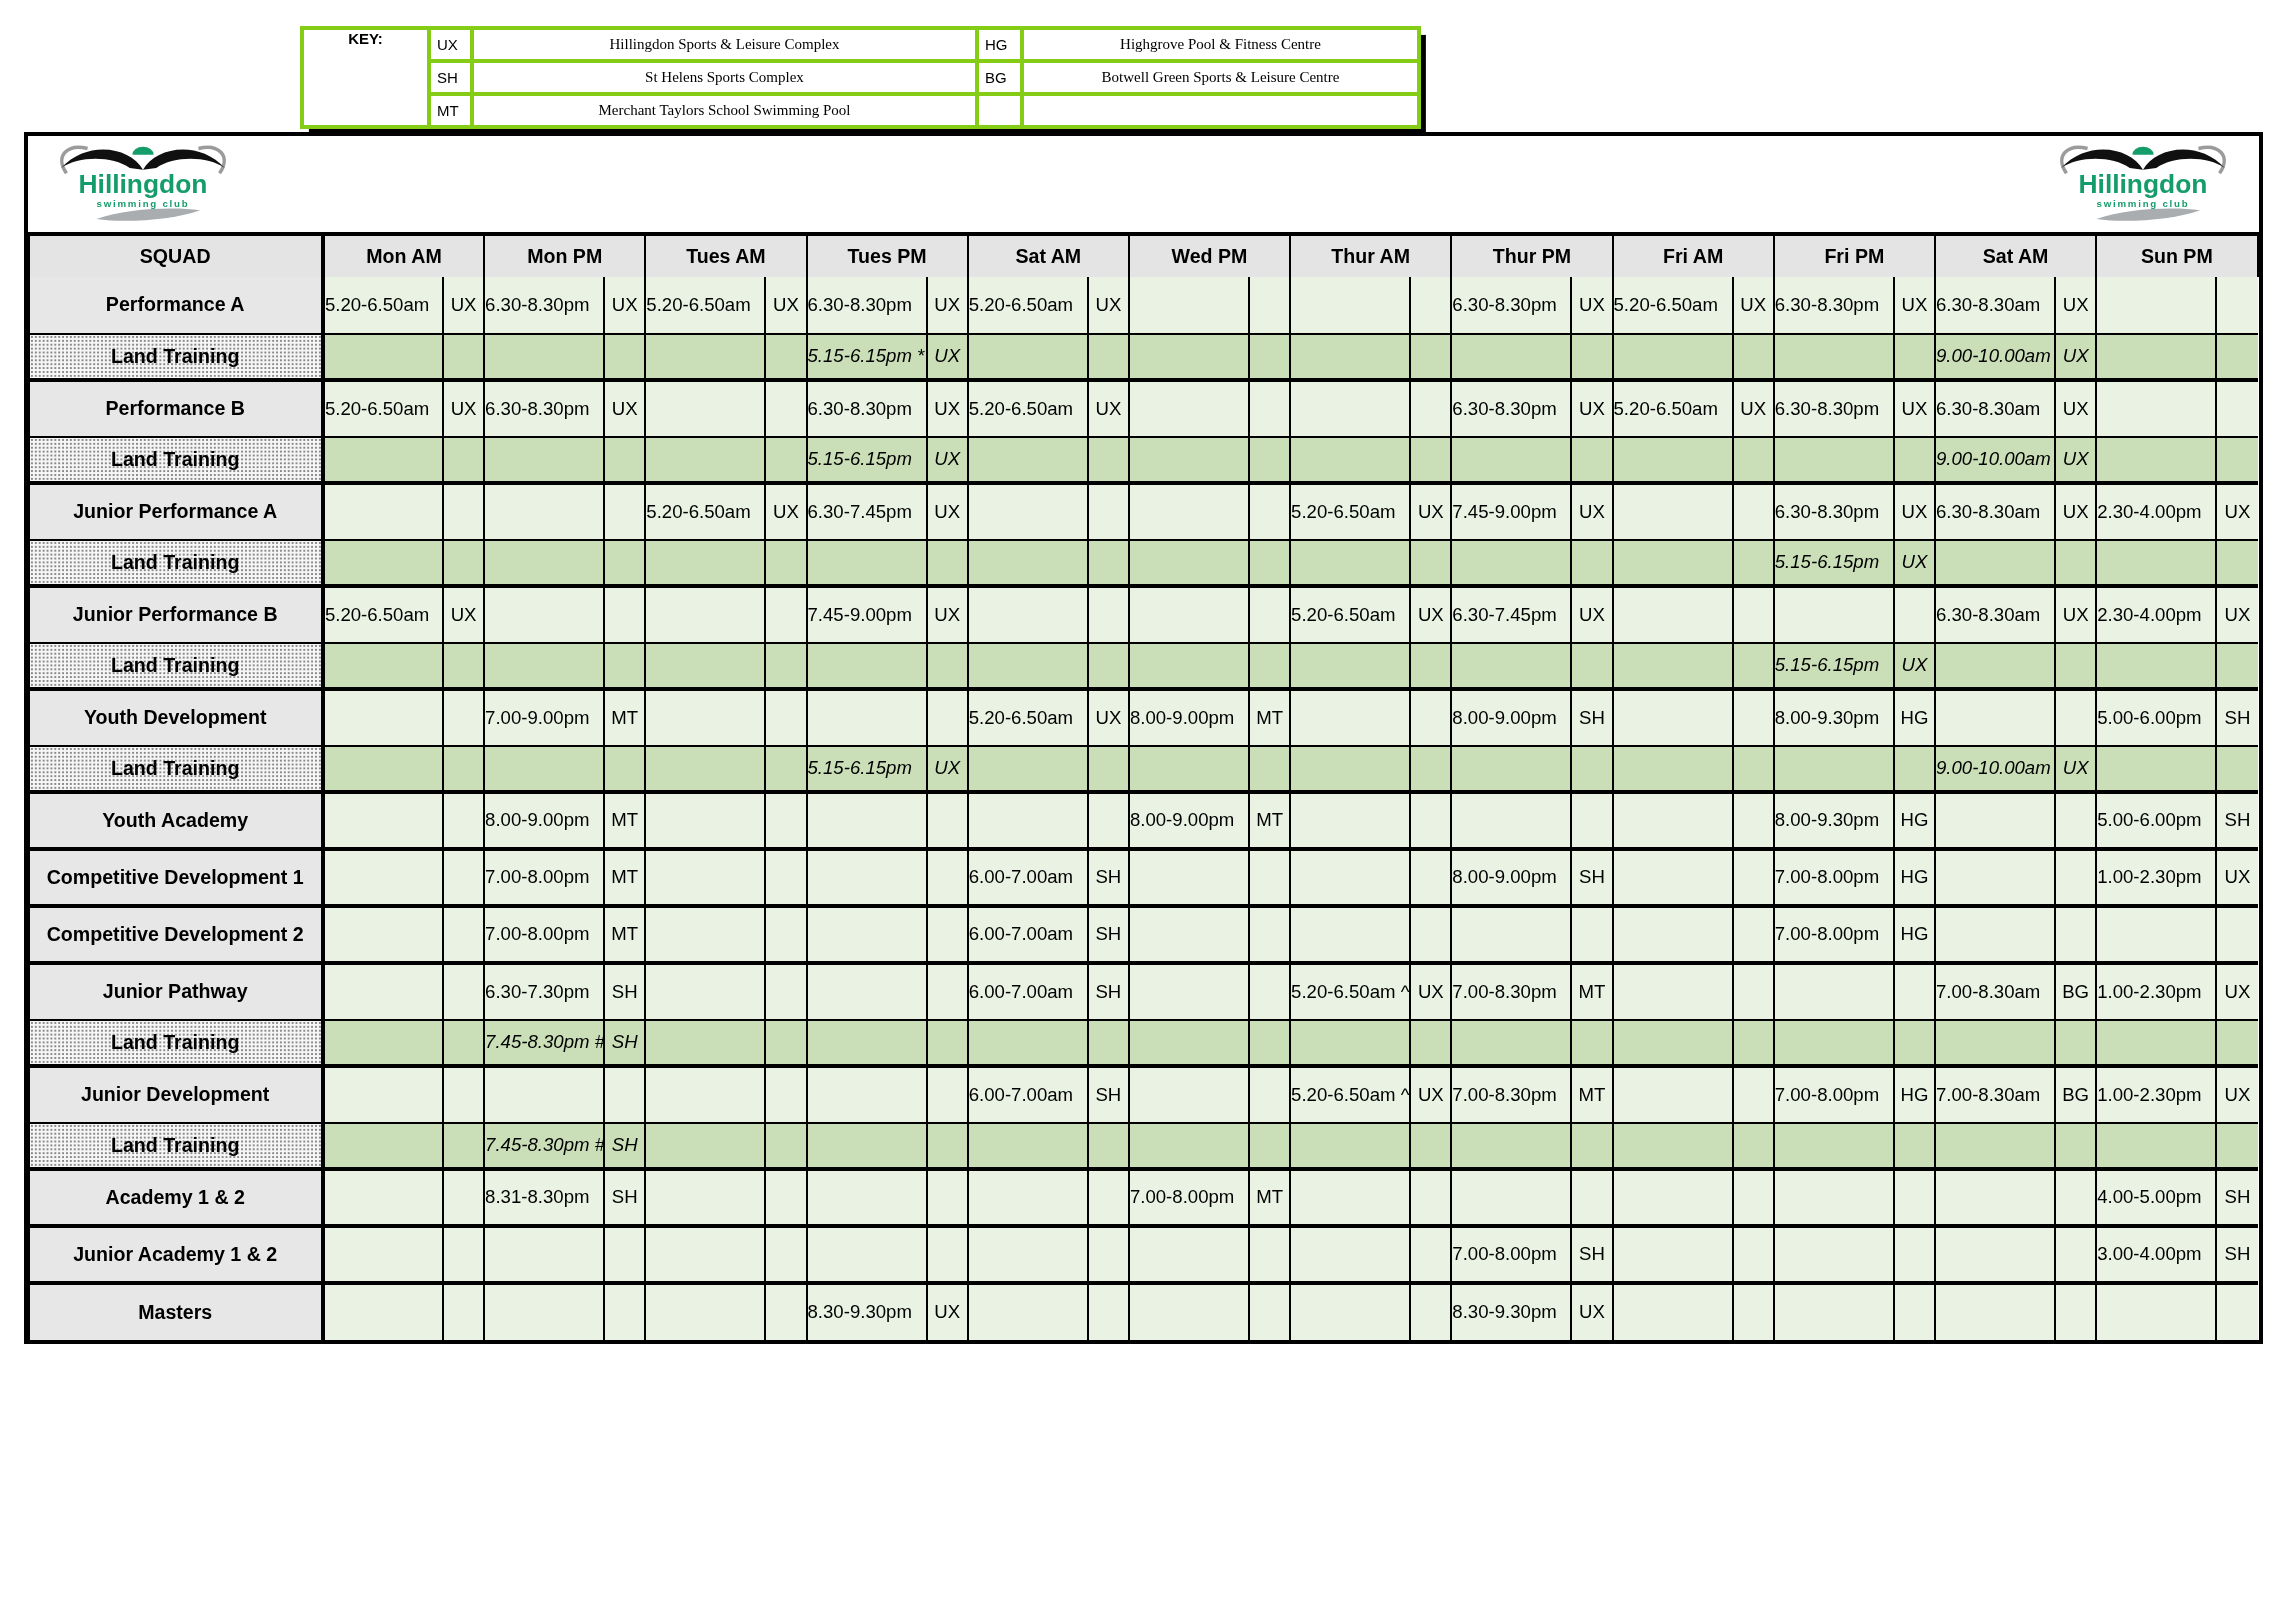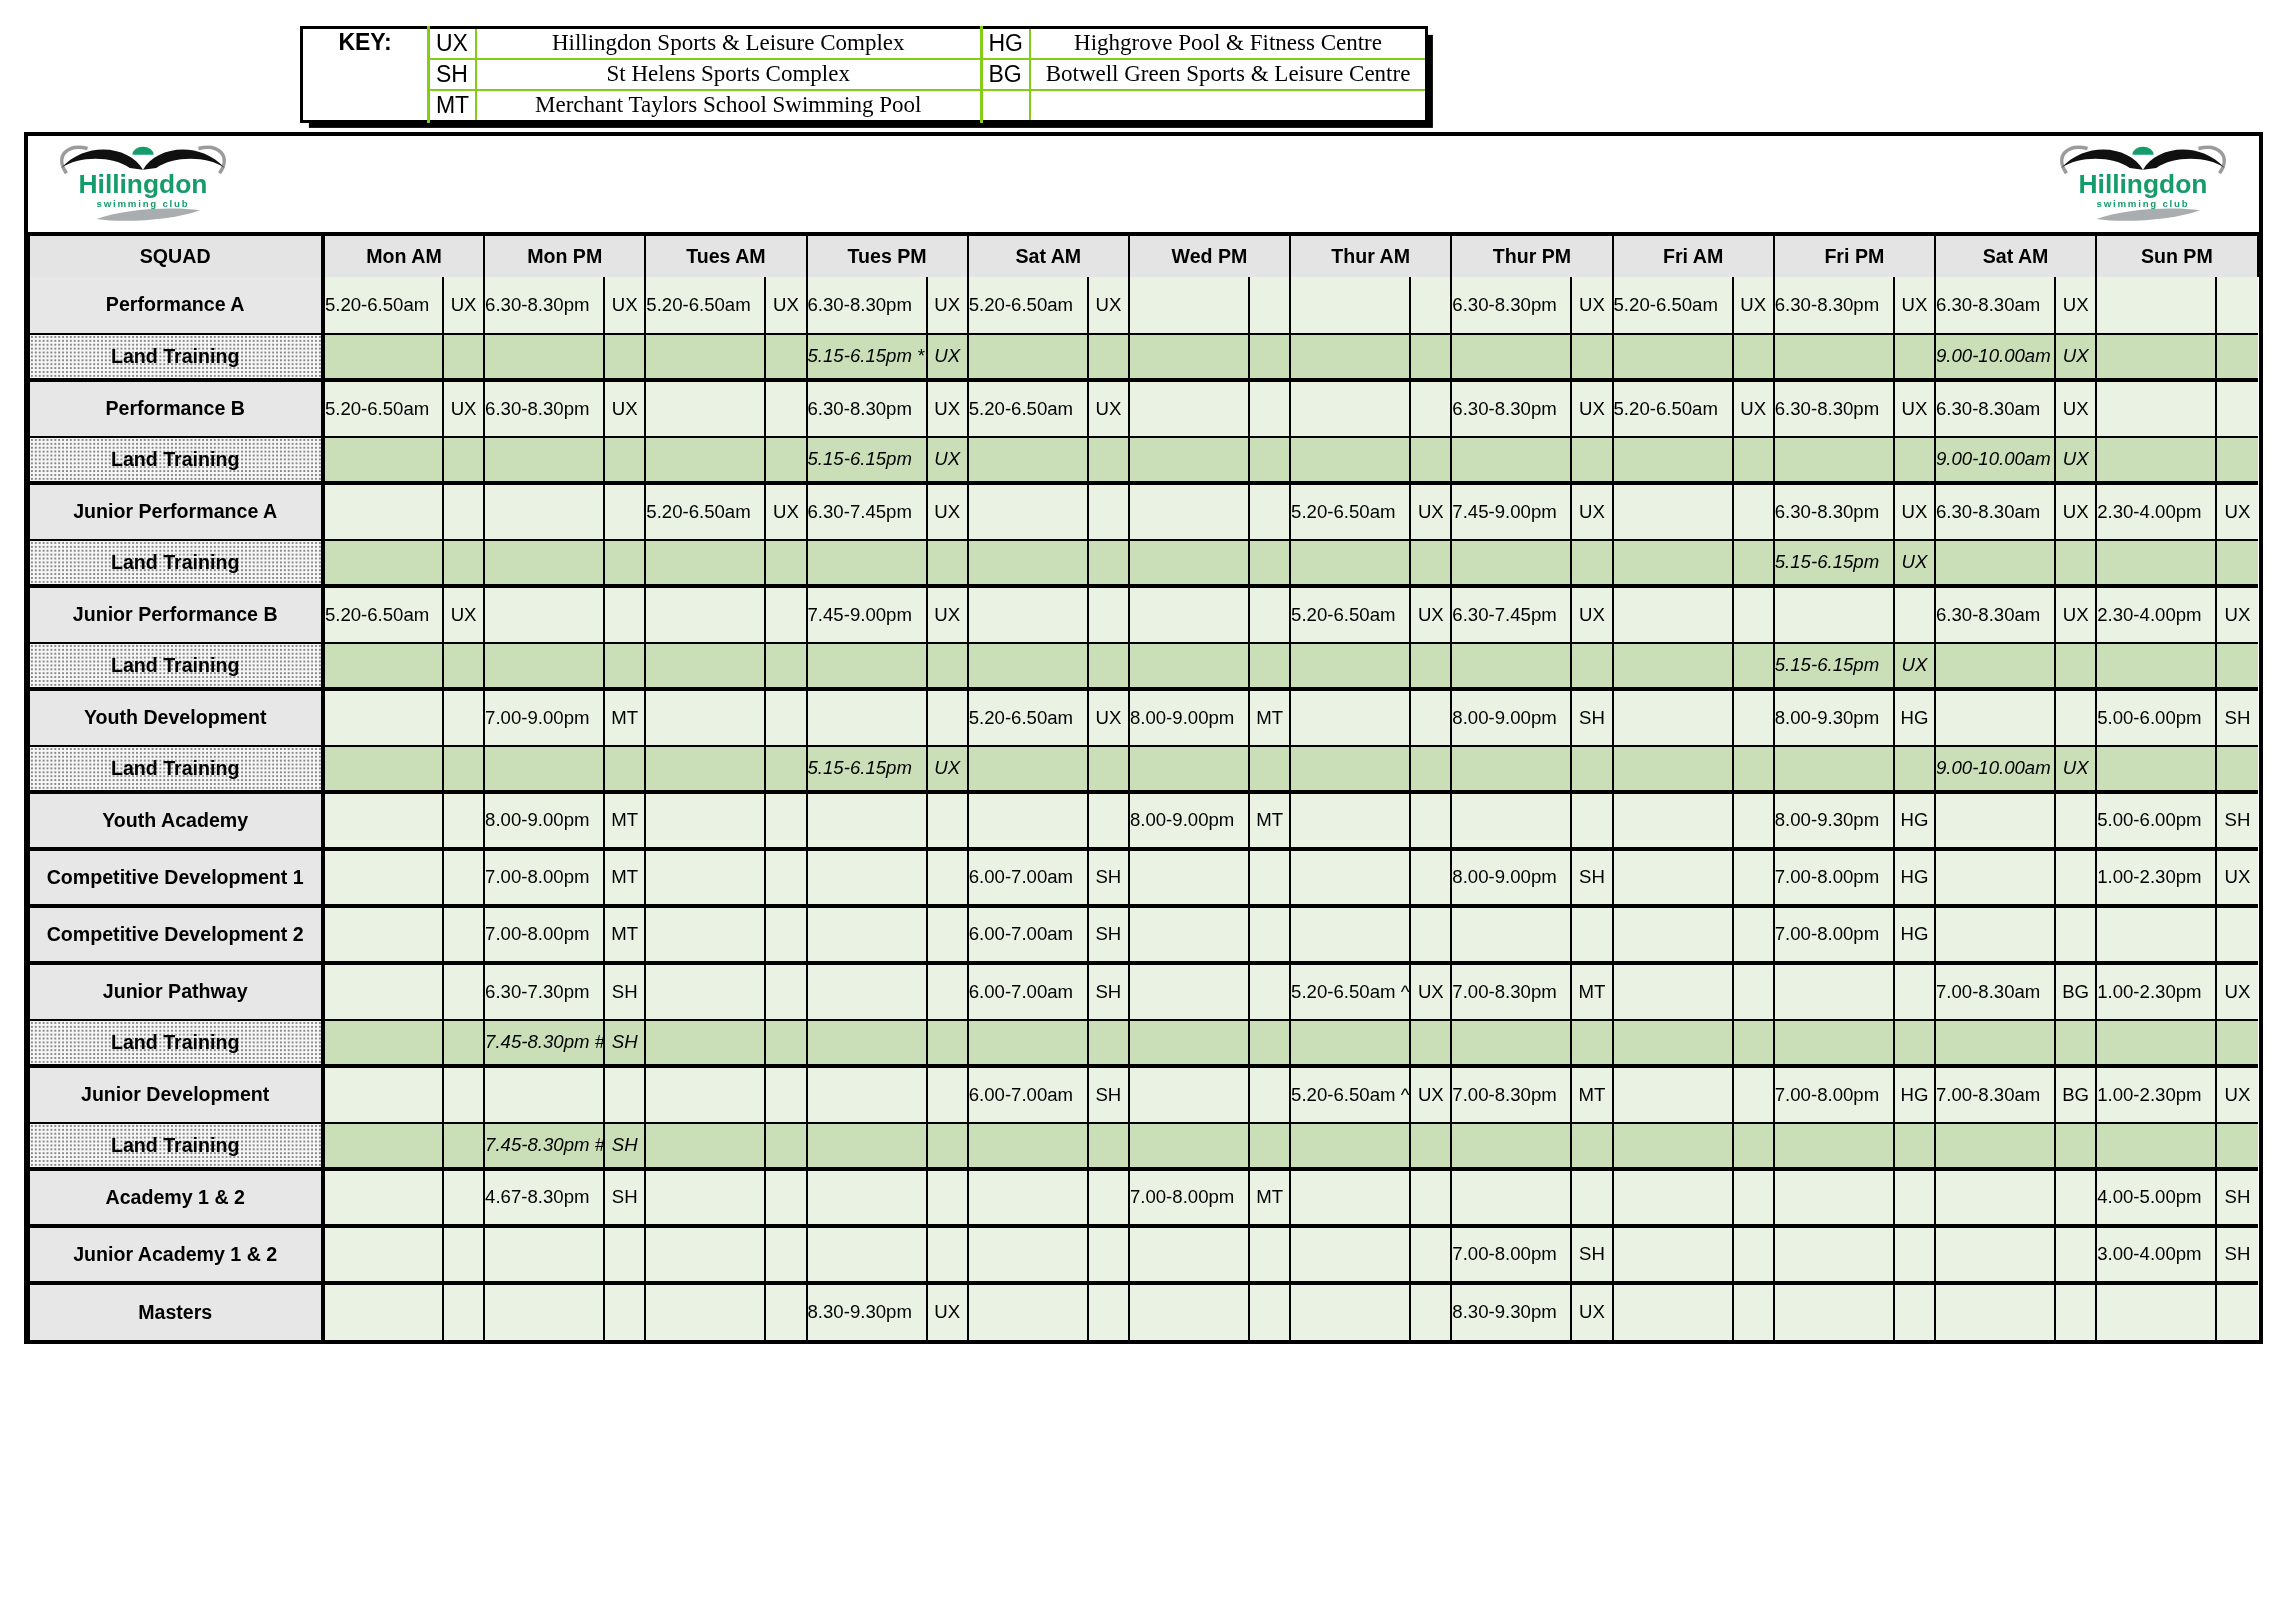--- a/index.html
+++ b/index.html
@@ -42,7 +42,7 @@
   table.key-table{border-collapse:collapse;table-layout:fixed;margin:25.5px 0 0 300px;
                   border:3.9px solid #000;box-shadow:6.9px 6.9px 0 -2px #000;background:#fff;}
   .kw-label{width:127px}.kw-code1{width:43px}.kw-name1{width:505px}.kw-code2{width:45px}.kw-name2{width:397px}
-  .key-table th,.key-table td{border:2px solid #84cc16;height:29px;font-size:23px;padding:0 5.9px;white-space:nowrap;overflow:hidden;}
+  .key-table th,.key-table td{border:4px solid #84cc16;height:29px;font-size:15px;padding:0 5.9px;white-space:nowrap;overflow:hidden;}
   .key-label{font-weight:bold;vertical-align:top;text-align:center;border-right-width:3.9px !important;padding-top:2px;}
   .kcode{text-align:left;font-weight:normal;}
   .kname-l{border-right-width:3.9px !important;}

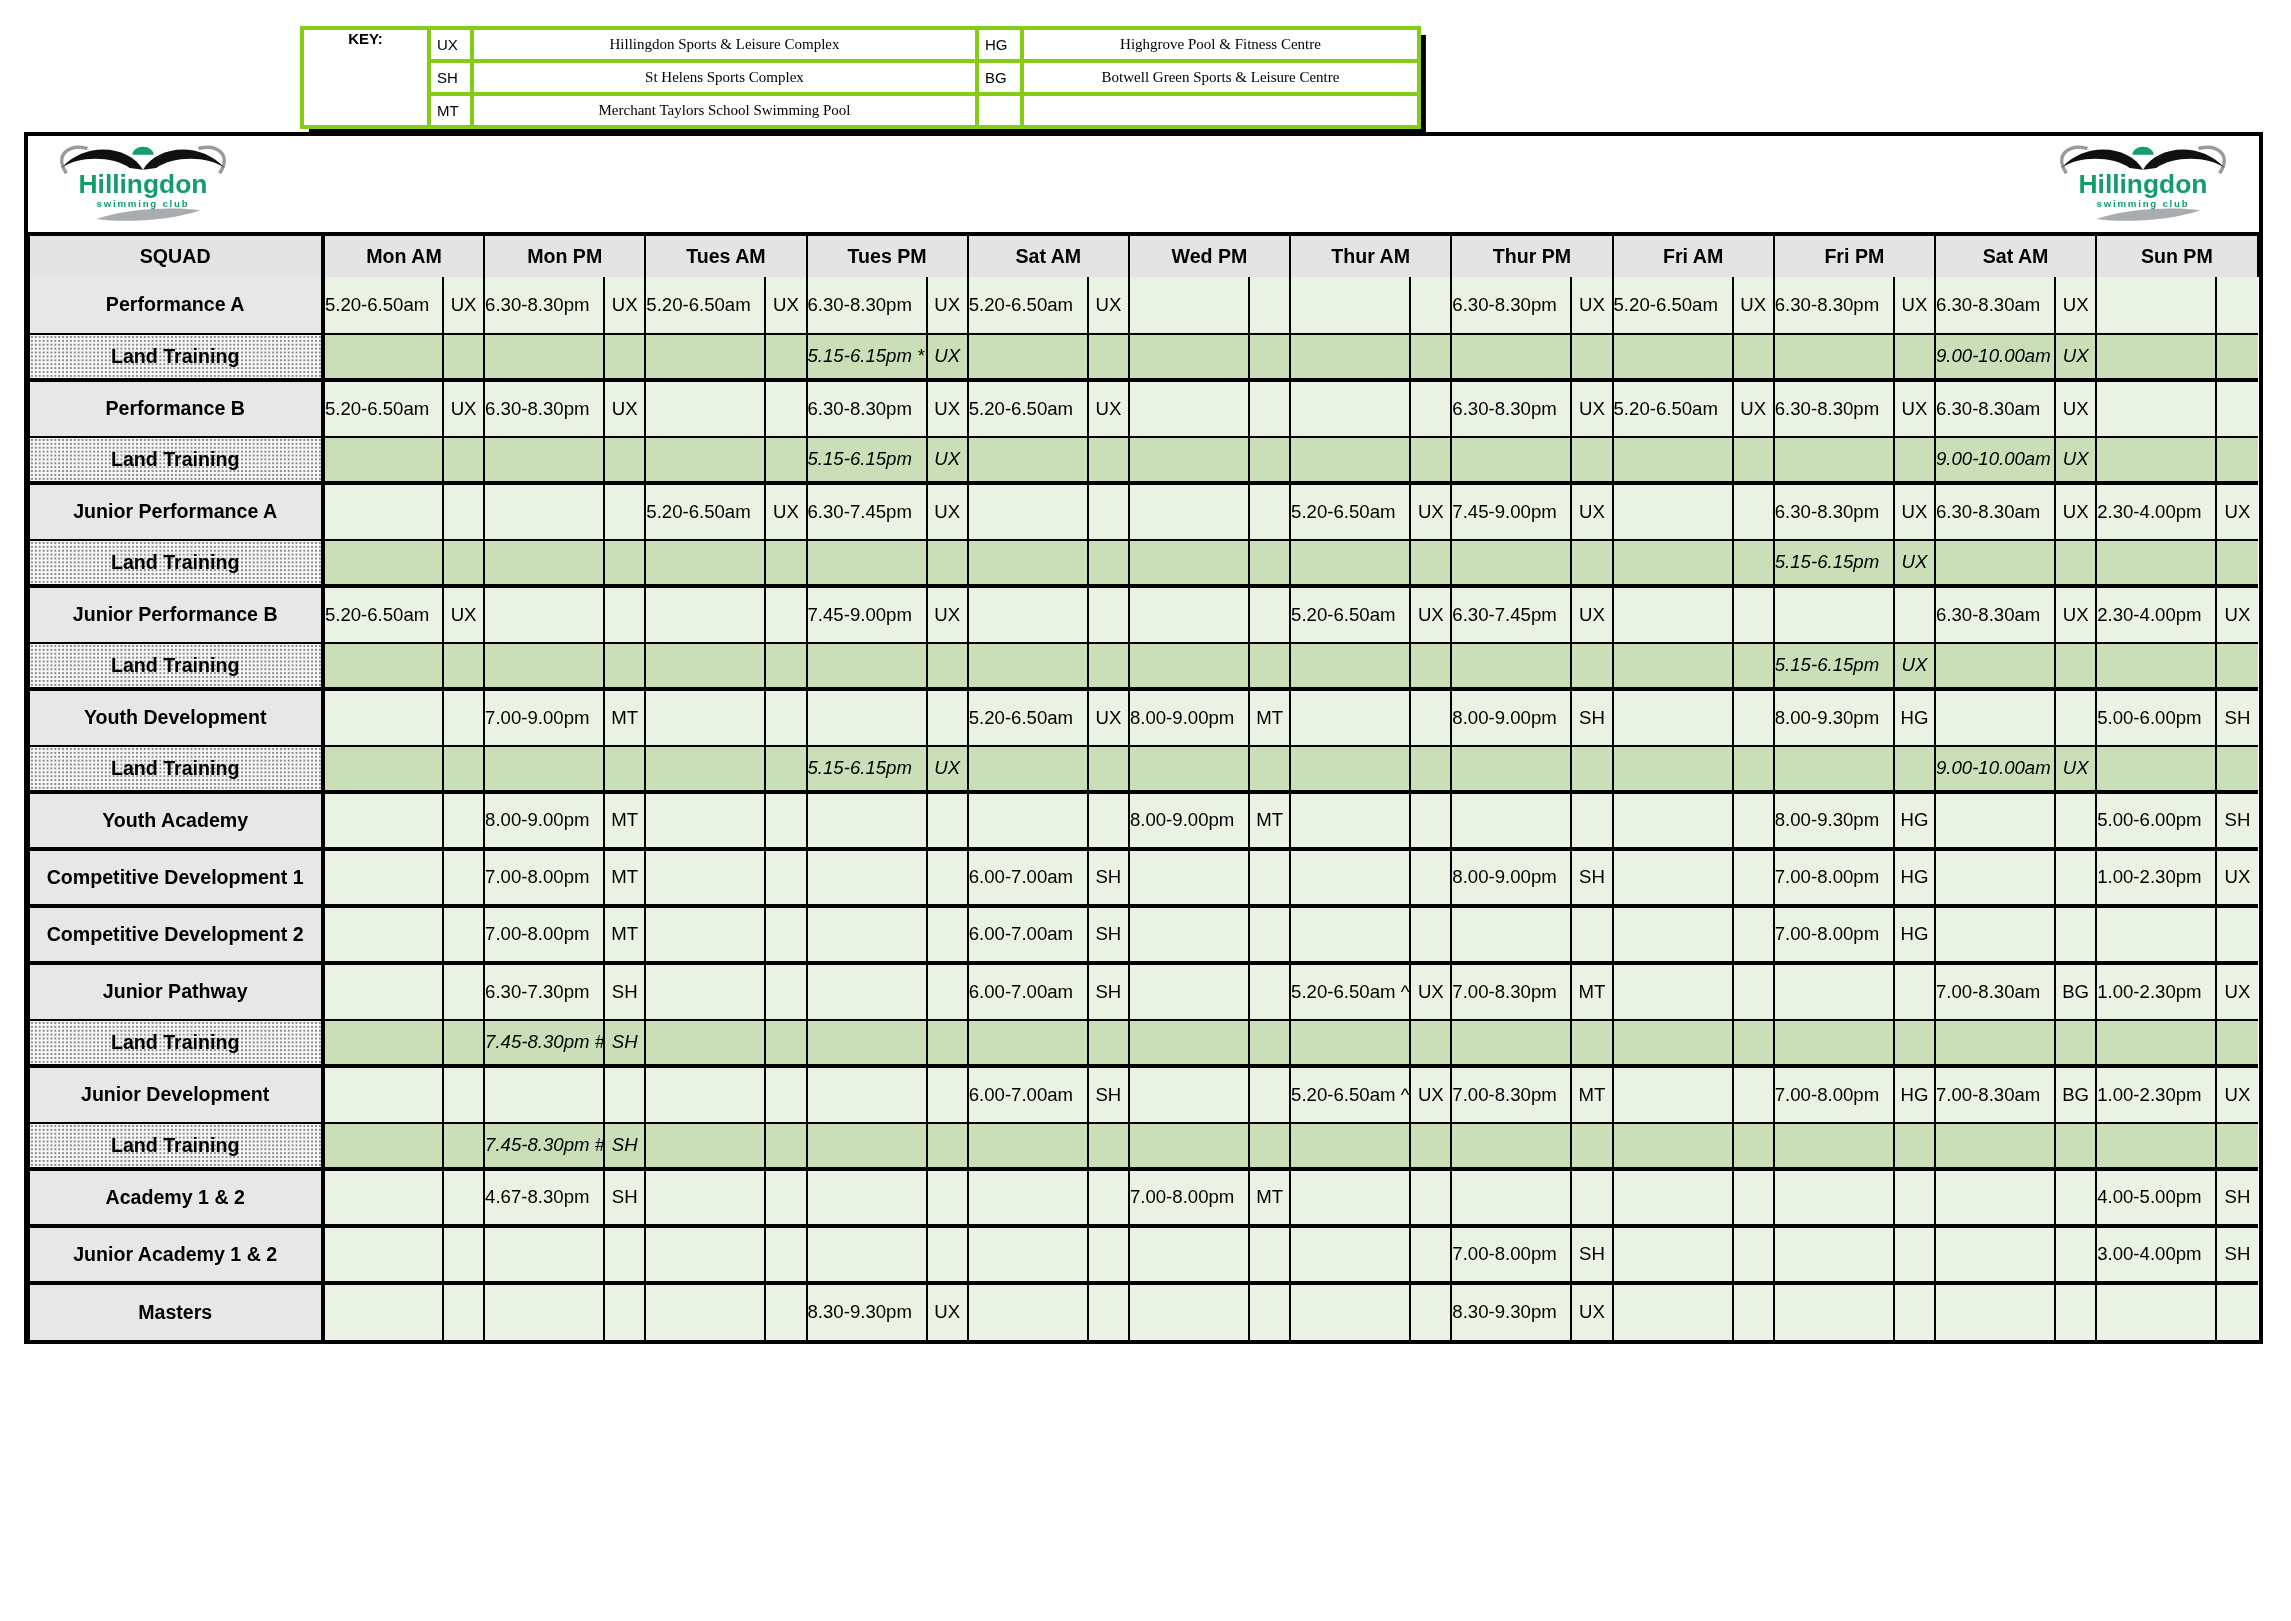--- a/index.html
+++ b/index.html
@@ -594,7 +594,7 @@
             <th class="c-label">Academy 1 &amp; 2</th>
             <td class="c-time"></td>
             <td class="c-venue v-end"></td>
-            <td class="c-time">4.67-8.30pm</td>
+            <td class="c-time">8.31-8.30pm</td>
             <td class="c-venue v-end">SH</td>
             <td class="c-time"></td>
             <td class="c-venue v-end"></td>

